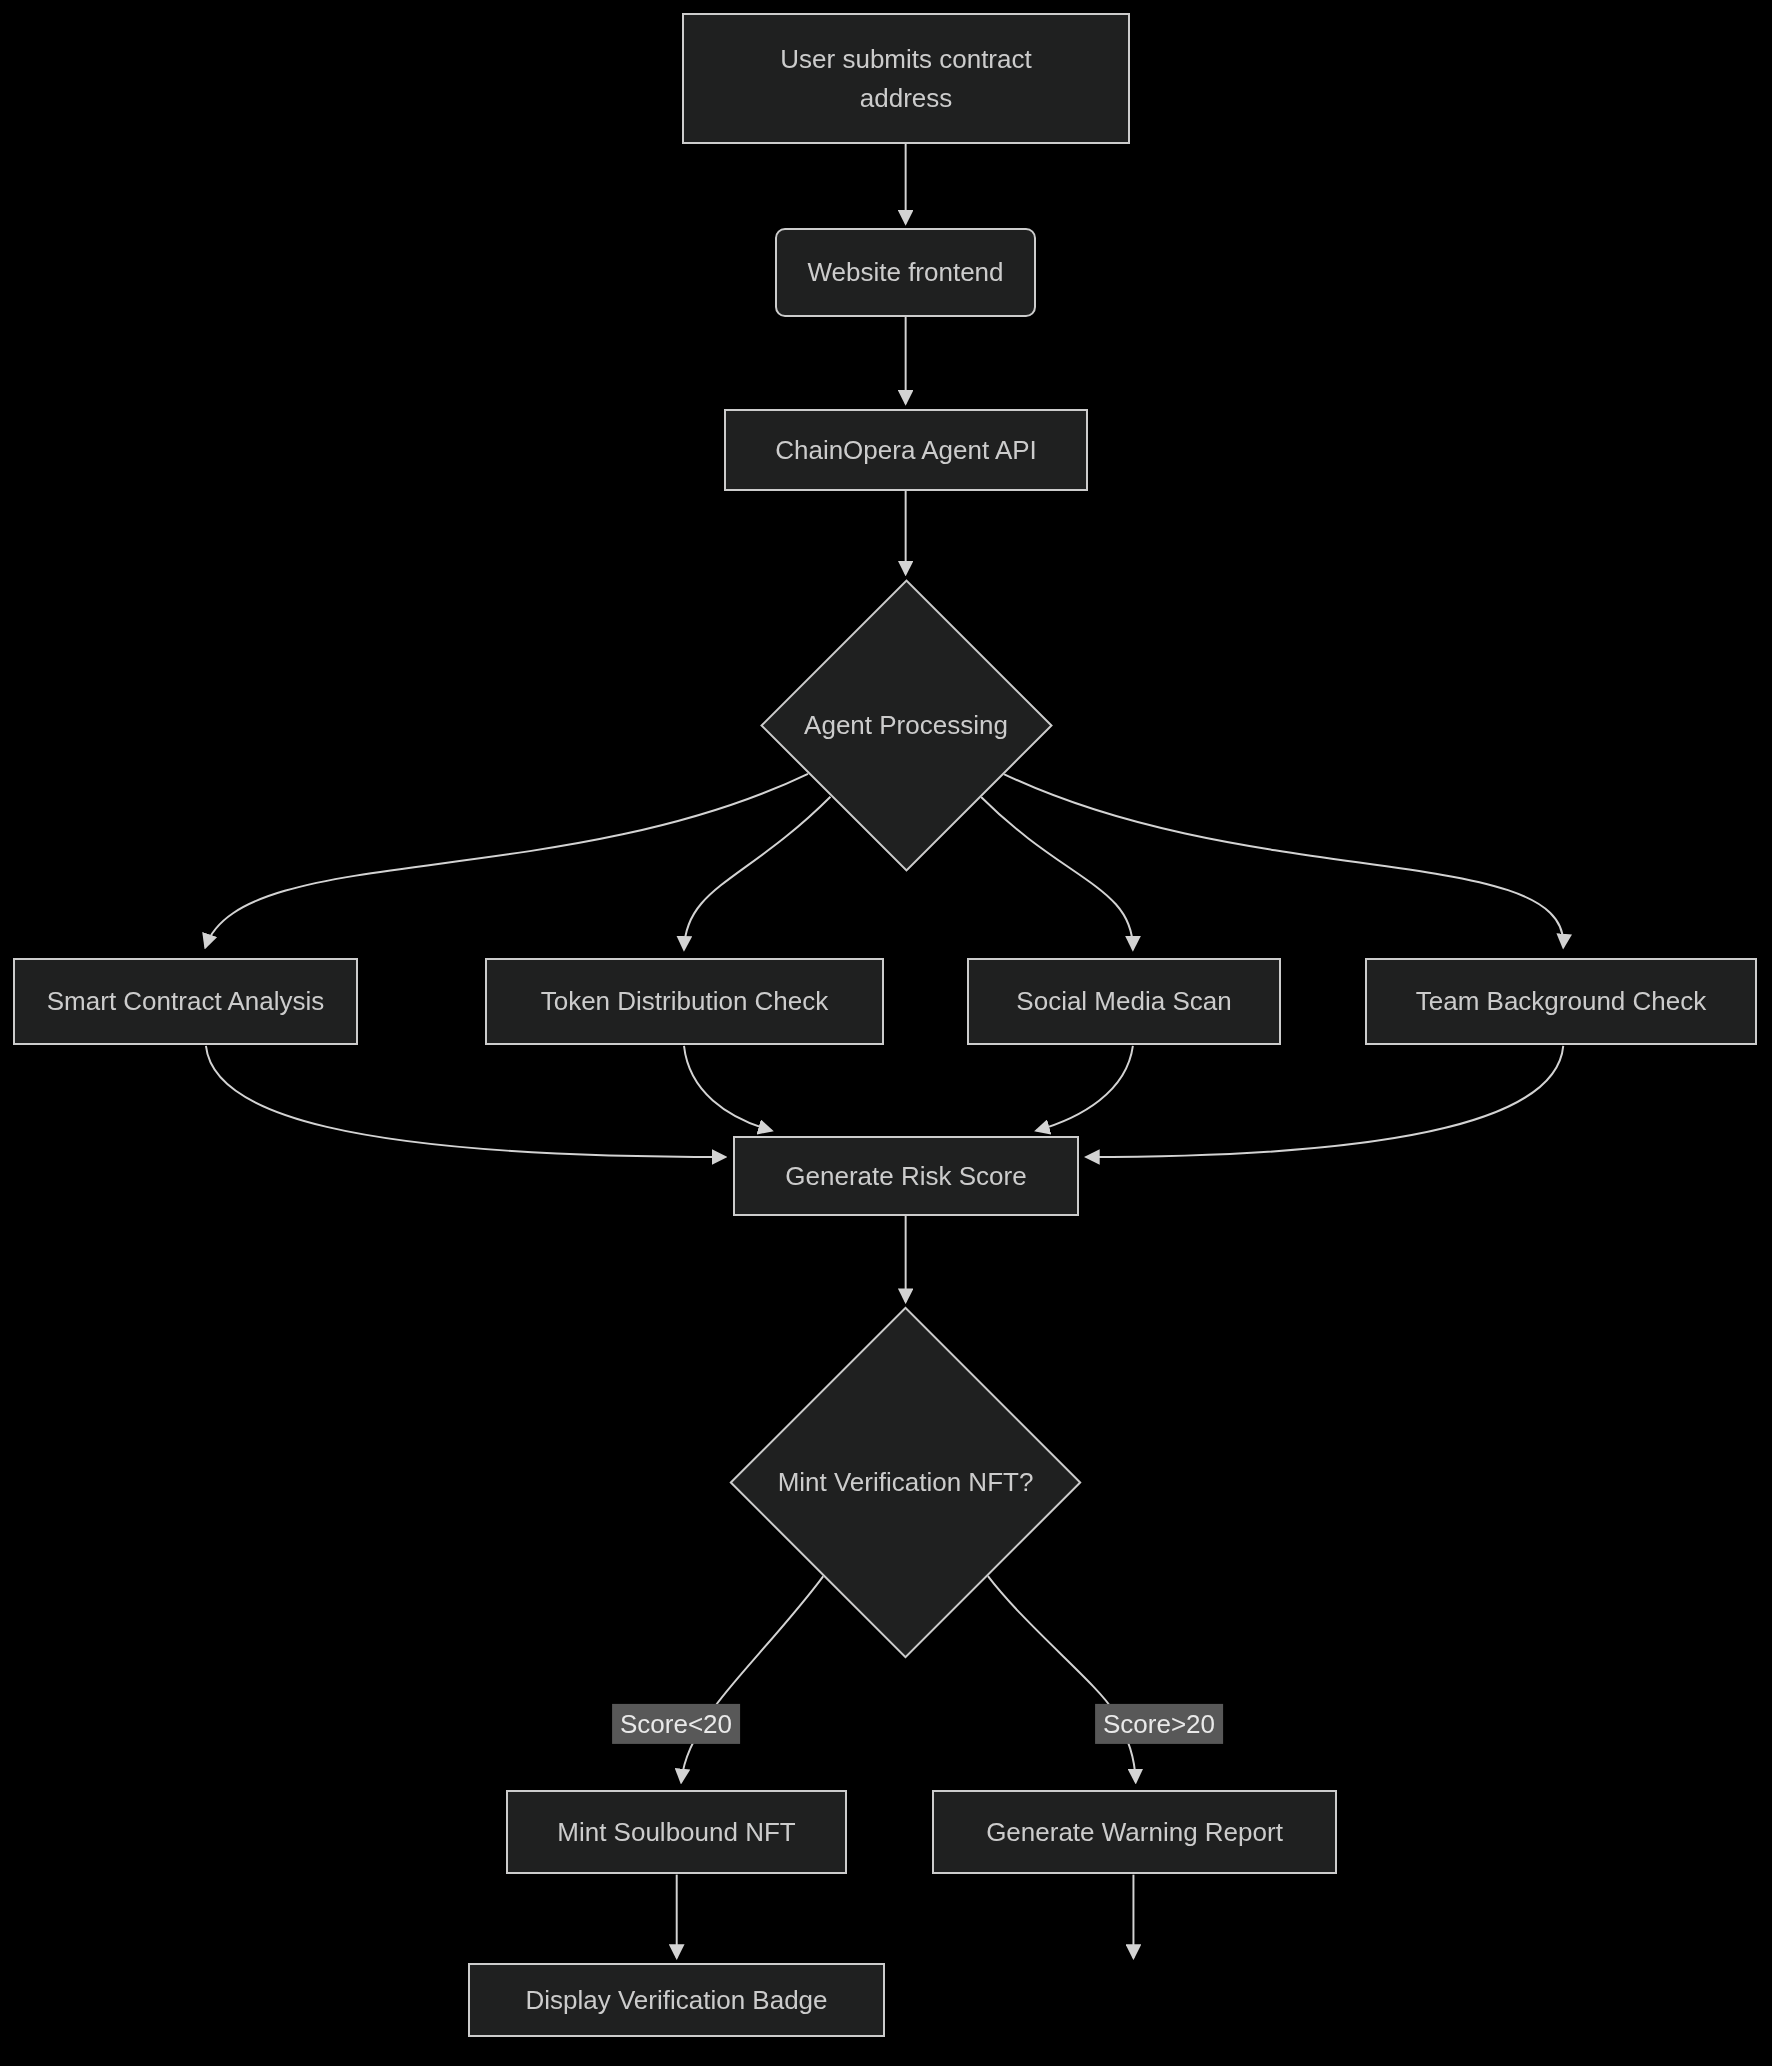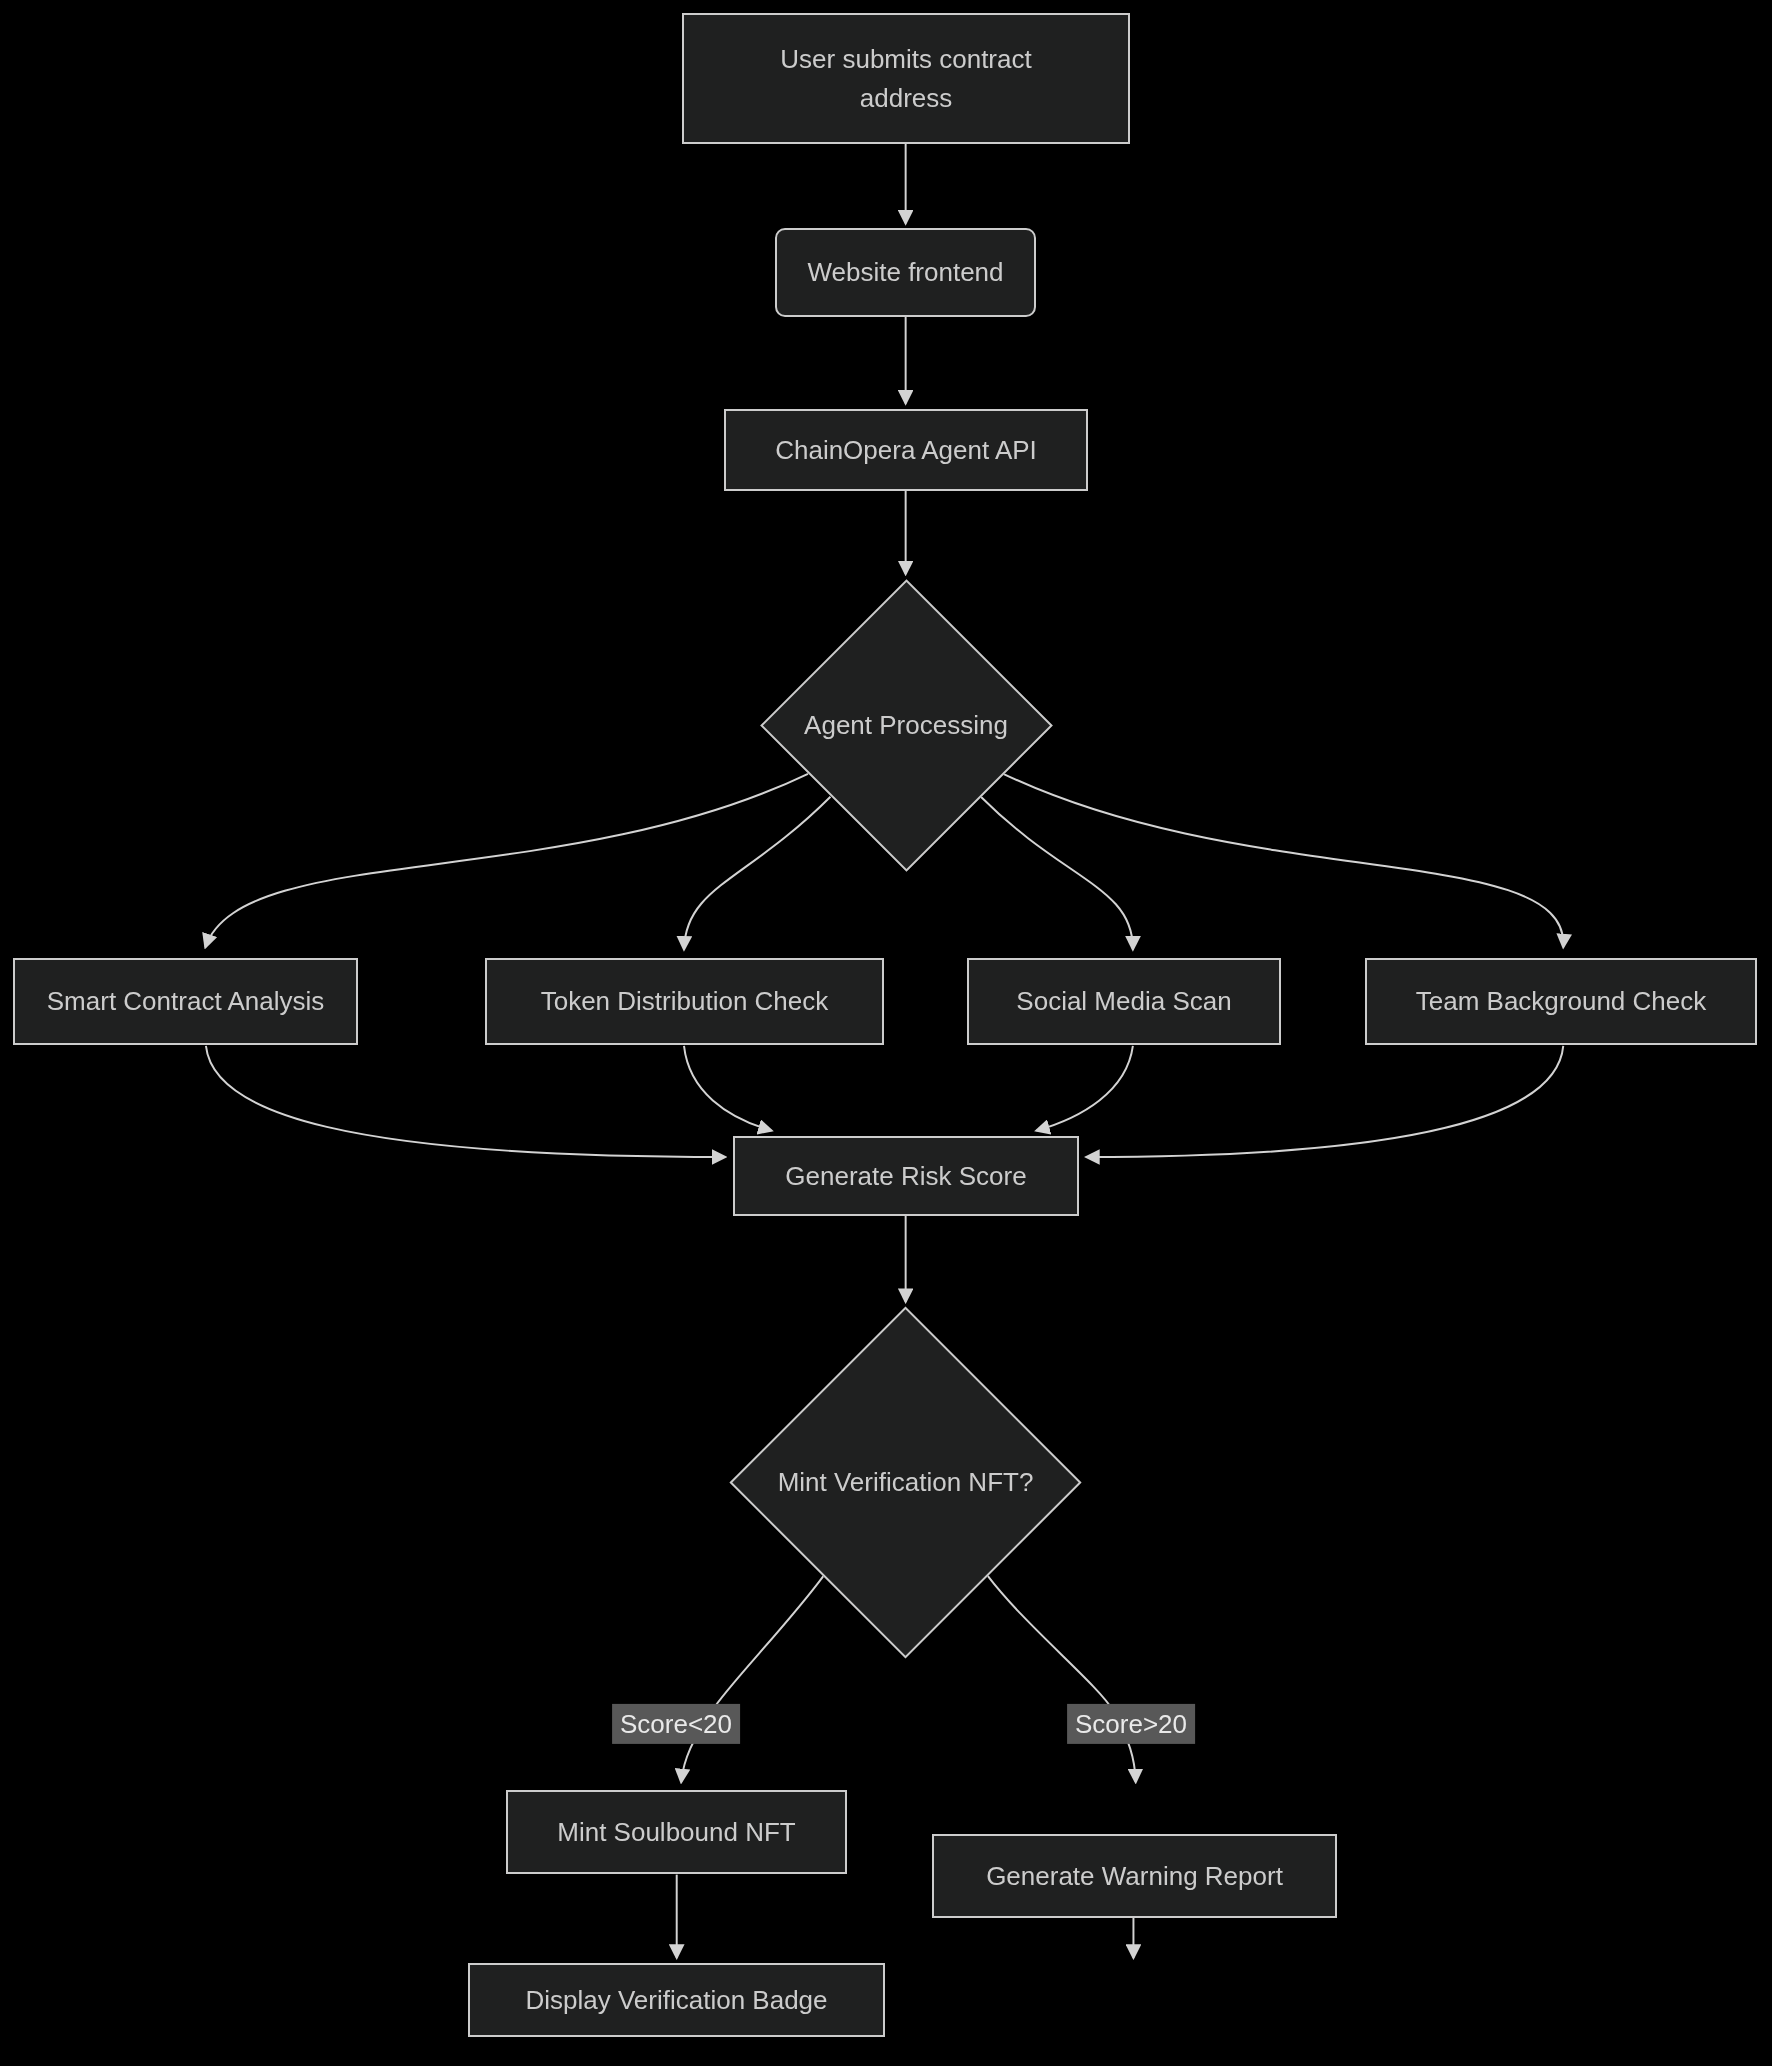--- a/index.html
+++ b/index.html
@@ -149,7 +149,7 @@
 
   <div class="edge-label" style="left:676px; top:1724px;">Score&lt;20</div>
 
-  <div class="edge-label" style="left:1131px; top:1724px;">Score&gt;20</div>
+  <div class="edge-label" style="left:1159px; top:1724px;">Score&gt;20</div>
 
   <div class="node" style="left:506px; top:1790px; width:341px; height:84px;">
     <span class="lbl">Mint Soulbound NFT</span>

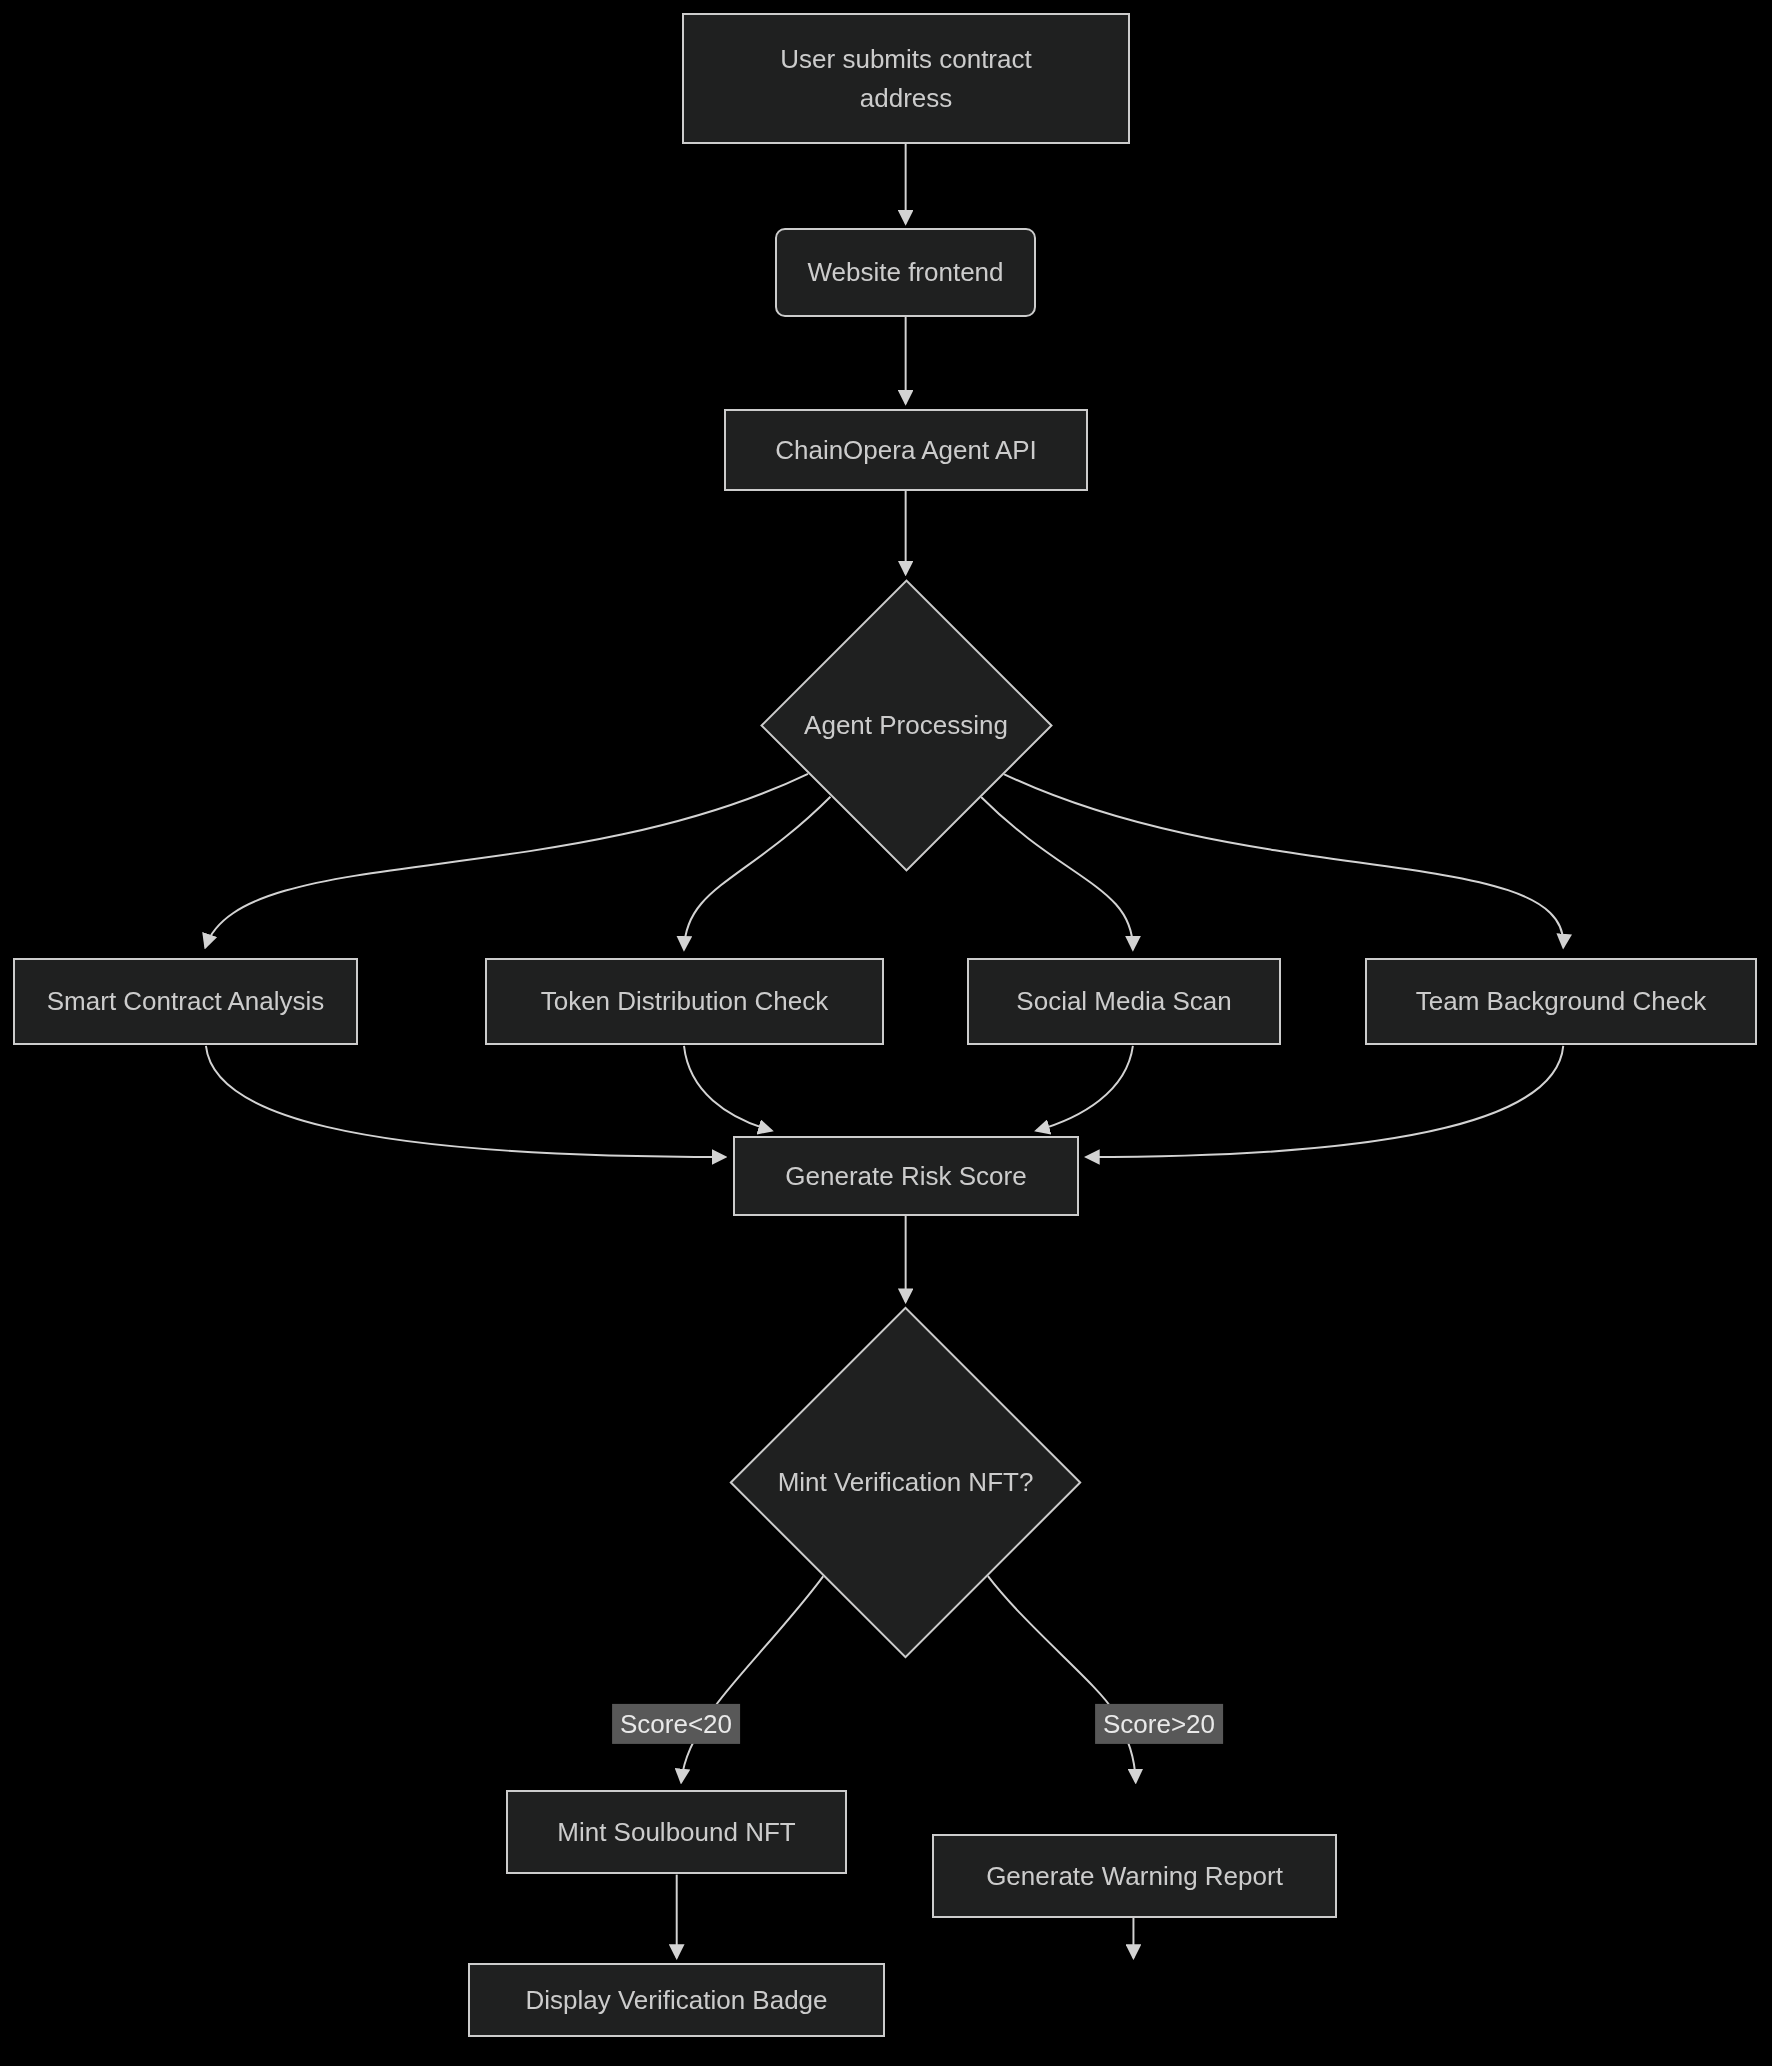--- a/index.html
+++ b/index.html
@@ -155,7 +155,7 @@
     <span class="lbl">Mint Soulbound NFT</span>
   </div>
 
-  <div class="node" style="left:932px; top:1790px; width:405px; height:84px;margin-top:44px;">
+  <div class="node" style="left:932px; top:1790px; width:405px; height:84px;">
     <span class="lbl">Generate Warning Report</span>
   </div>
 

